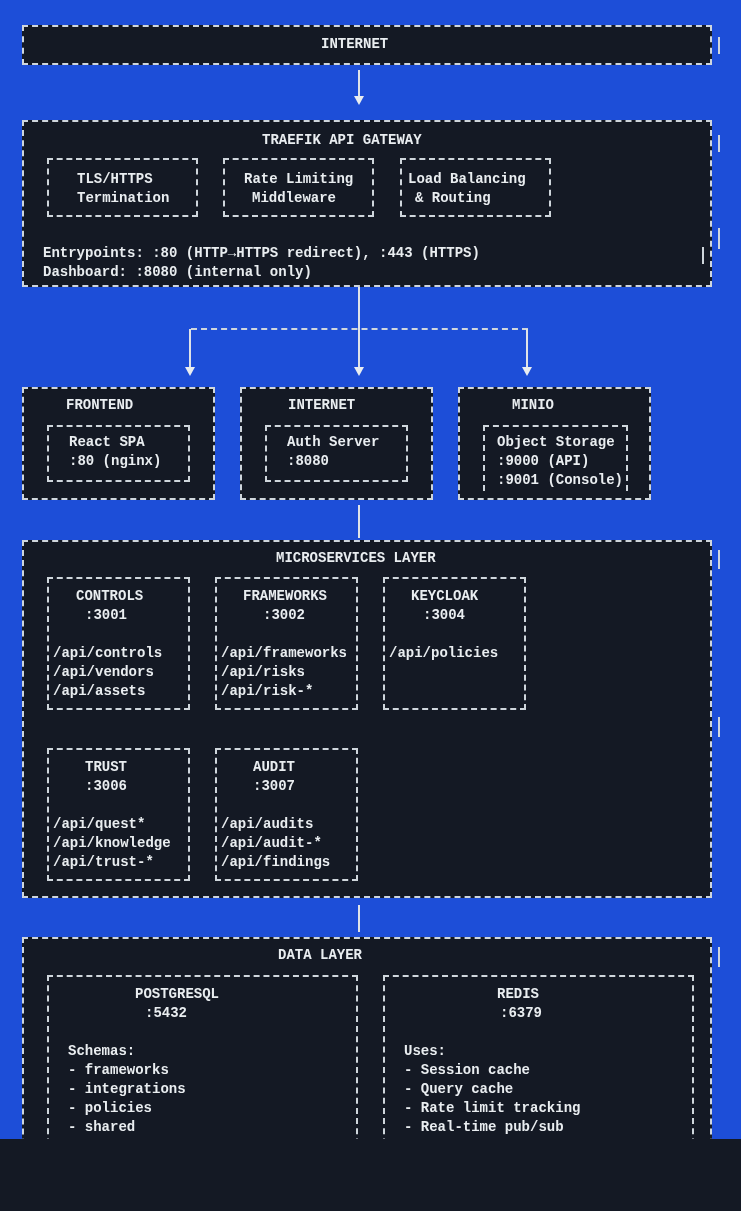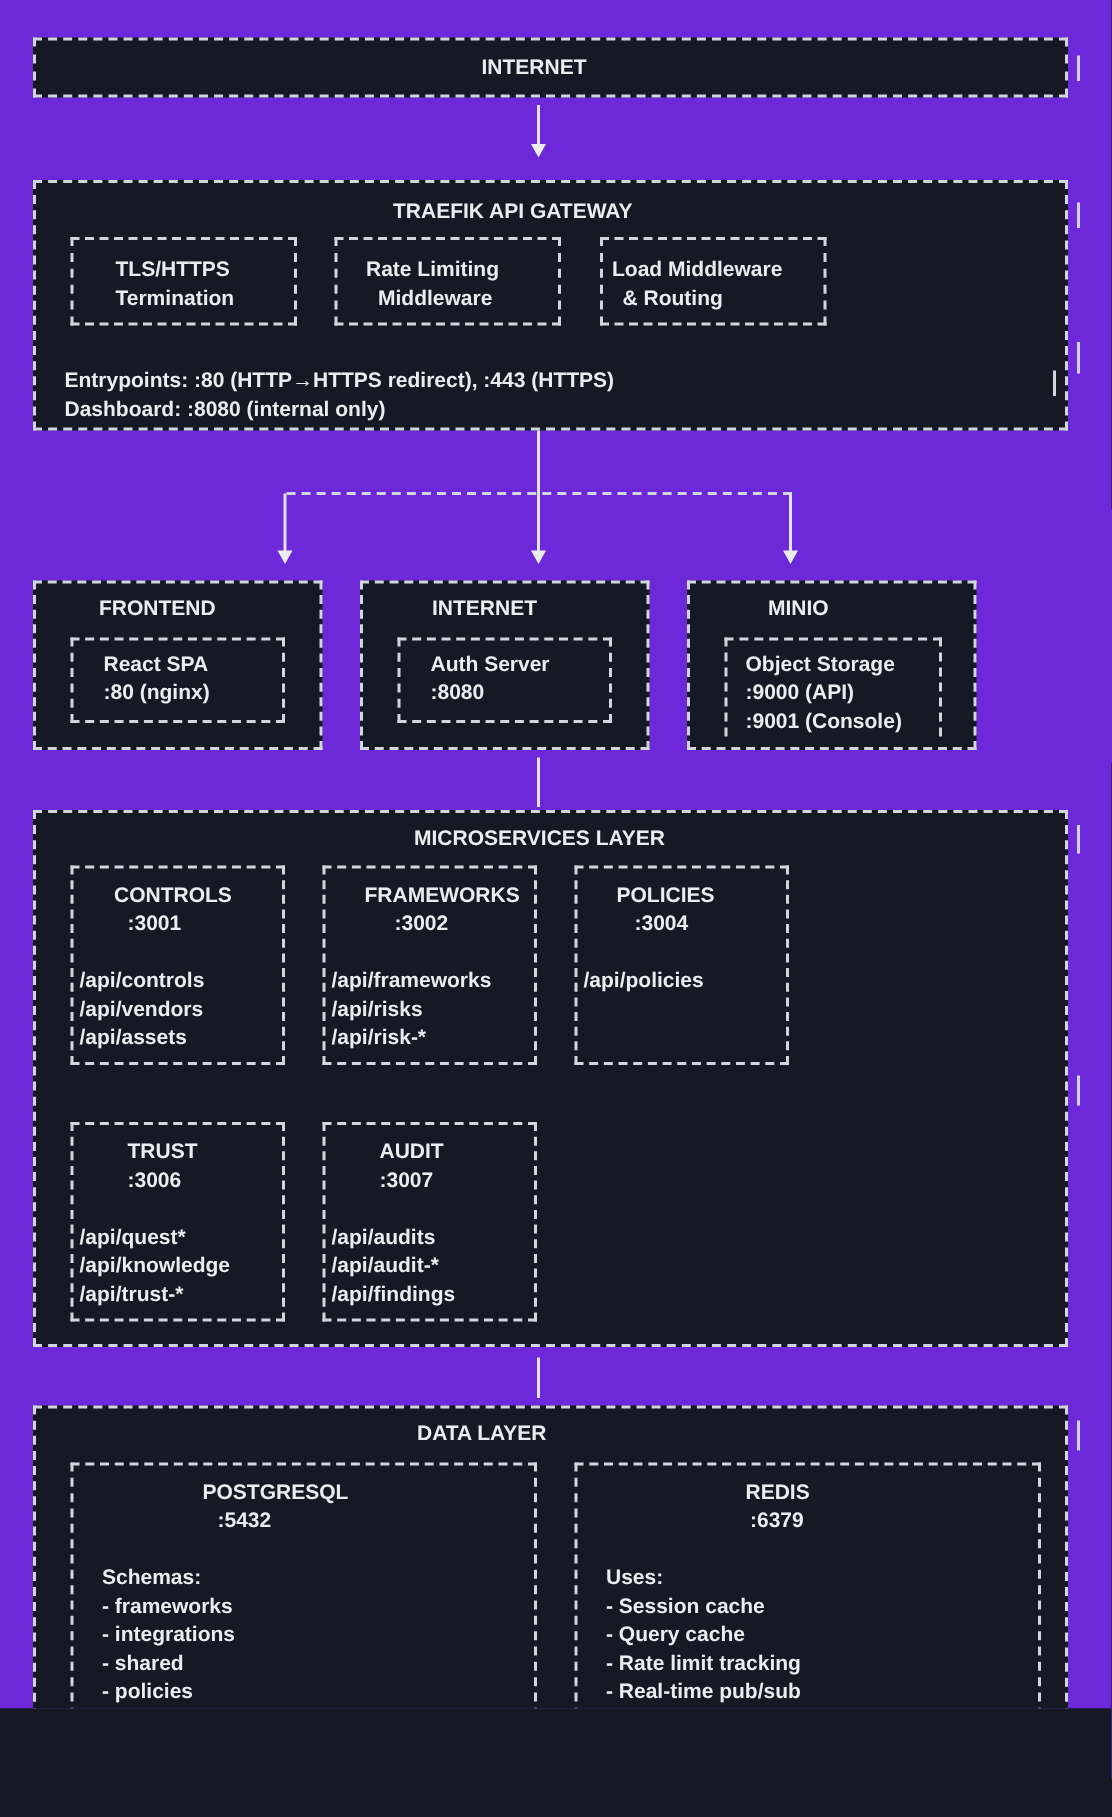--- a/index.html
+++ b/index.html
@@ -4,8 +4,8 @@
 <style>
   html,body{margin:0;padding:0;background:#141924;}
   .canvas{
-    position:relative;width:741px;height:1139px;background:#6d28d9;overflow:hidden;
-    font-family:Liberation Sans, sans-serif;
+    position:relative;width:741px;height:1139px;background:#1d4ed8;overflow:hidden;
+    font-family:Liberation Mono, monospace;
     font-size:14px;line-height:19px;font-weight:700;color:#e9edf0;
   }
   .box{position:absolute;border:2px dashed #cfd6dc;box-sizing:border-box;background:#141924;}

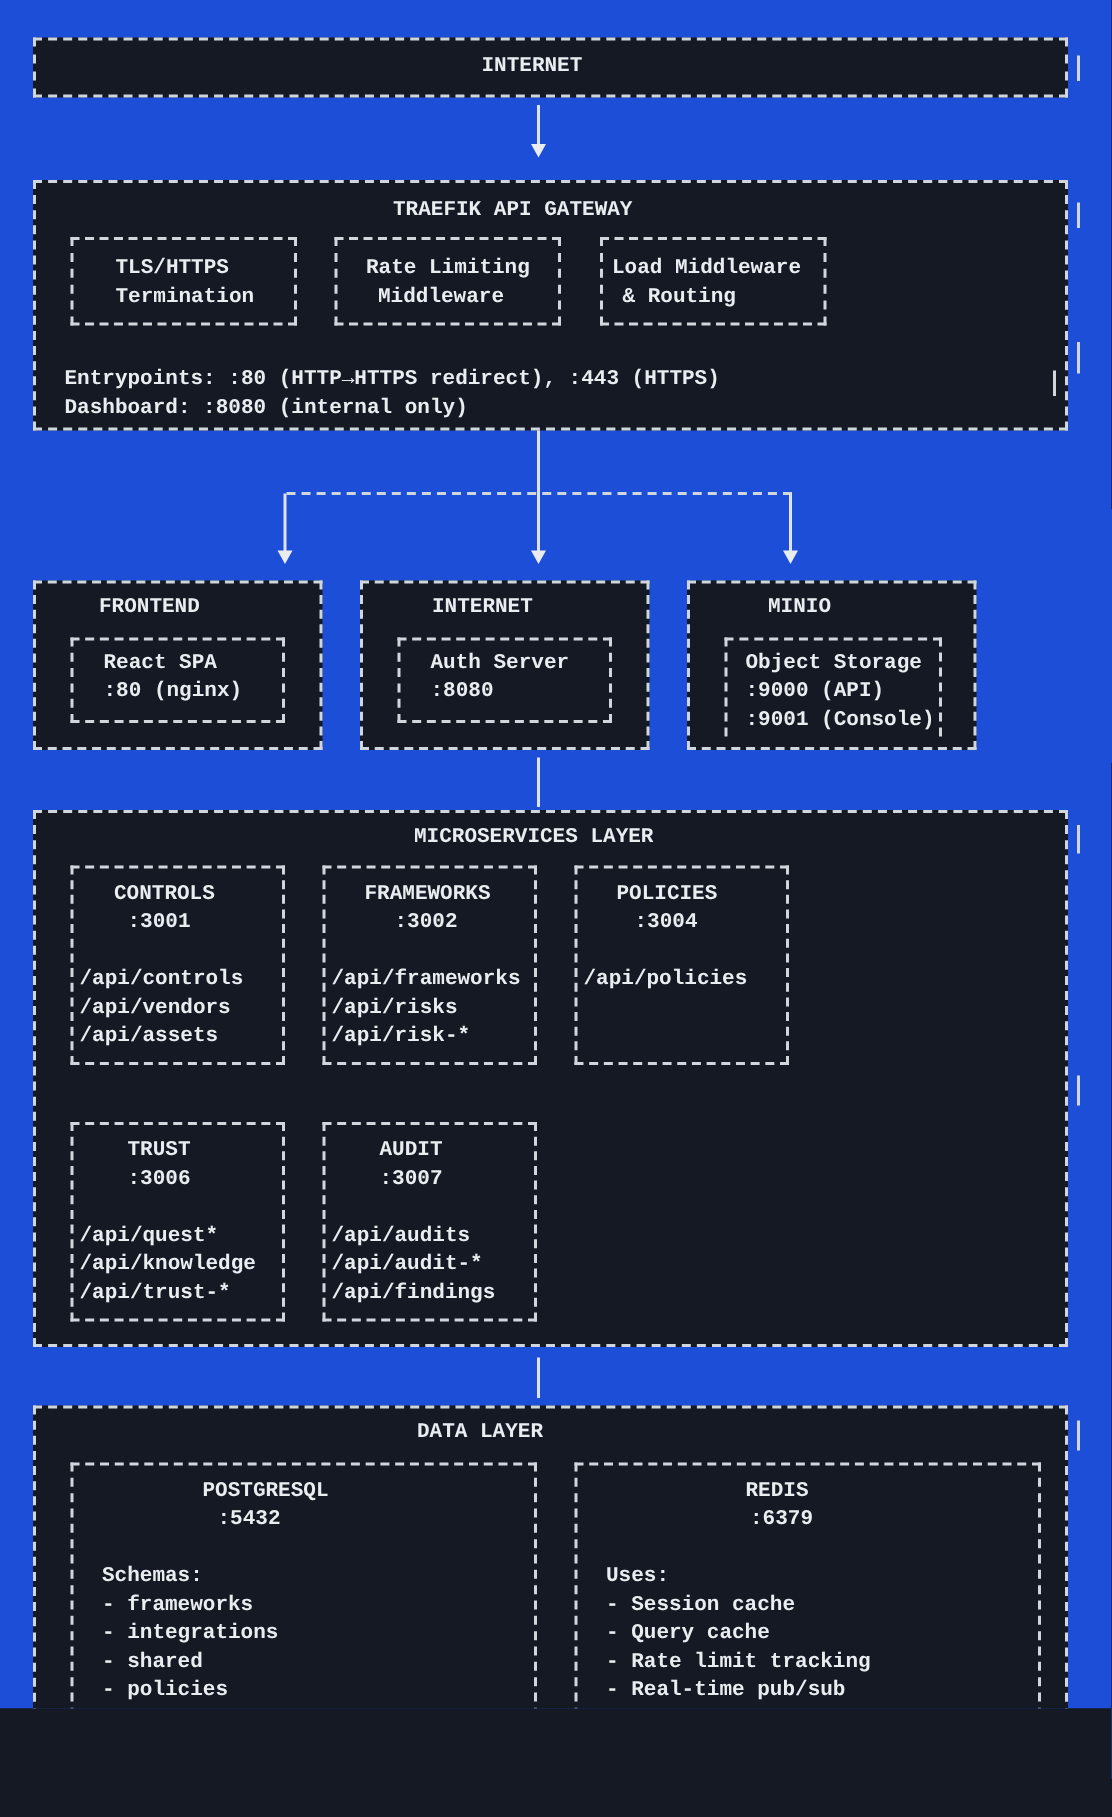--- a/index.html
+++ b/index.html
@@ -49,7 +49,7 @@
     <div class="t" style="padding-left:27px">Middleware</div>
   </div>
   <div class="box comp" style="left:400px;top:158px;width:151px;height:59px">
-    <div class="t" style="padding-left:6px">Load Middleware</div>
+    <div class="t" style="padding-left:6px">Load Balancing</div>
     <div class="t" style="padding-left:13px">&amp; Routing</div>
   </div>
 

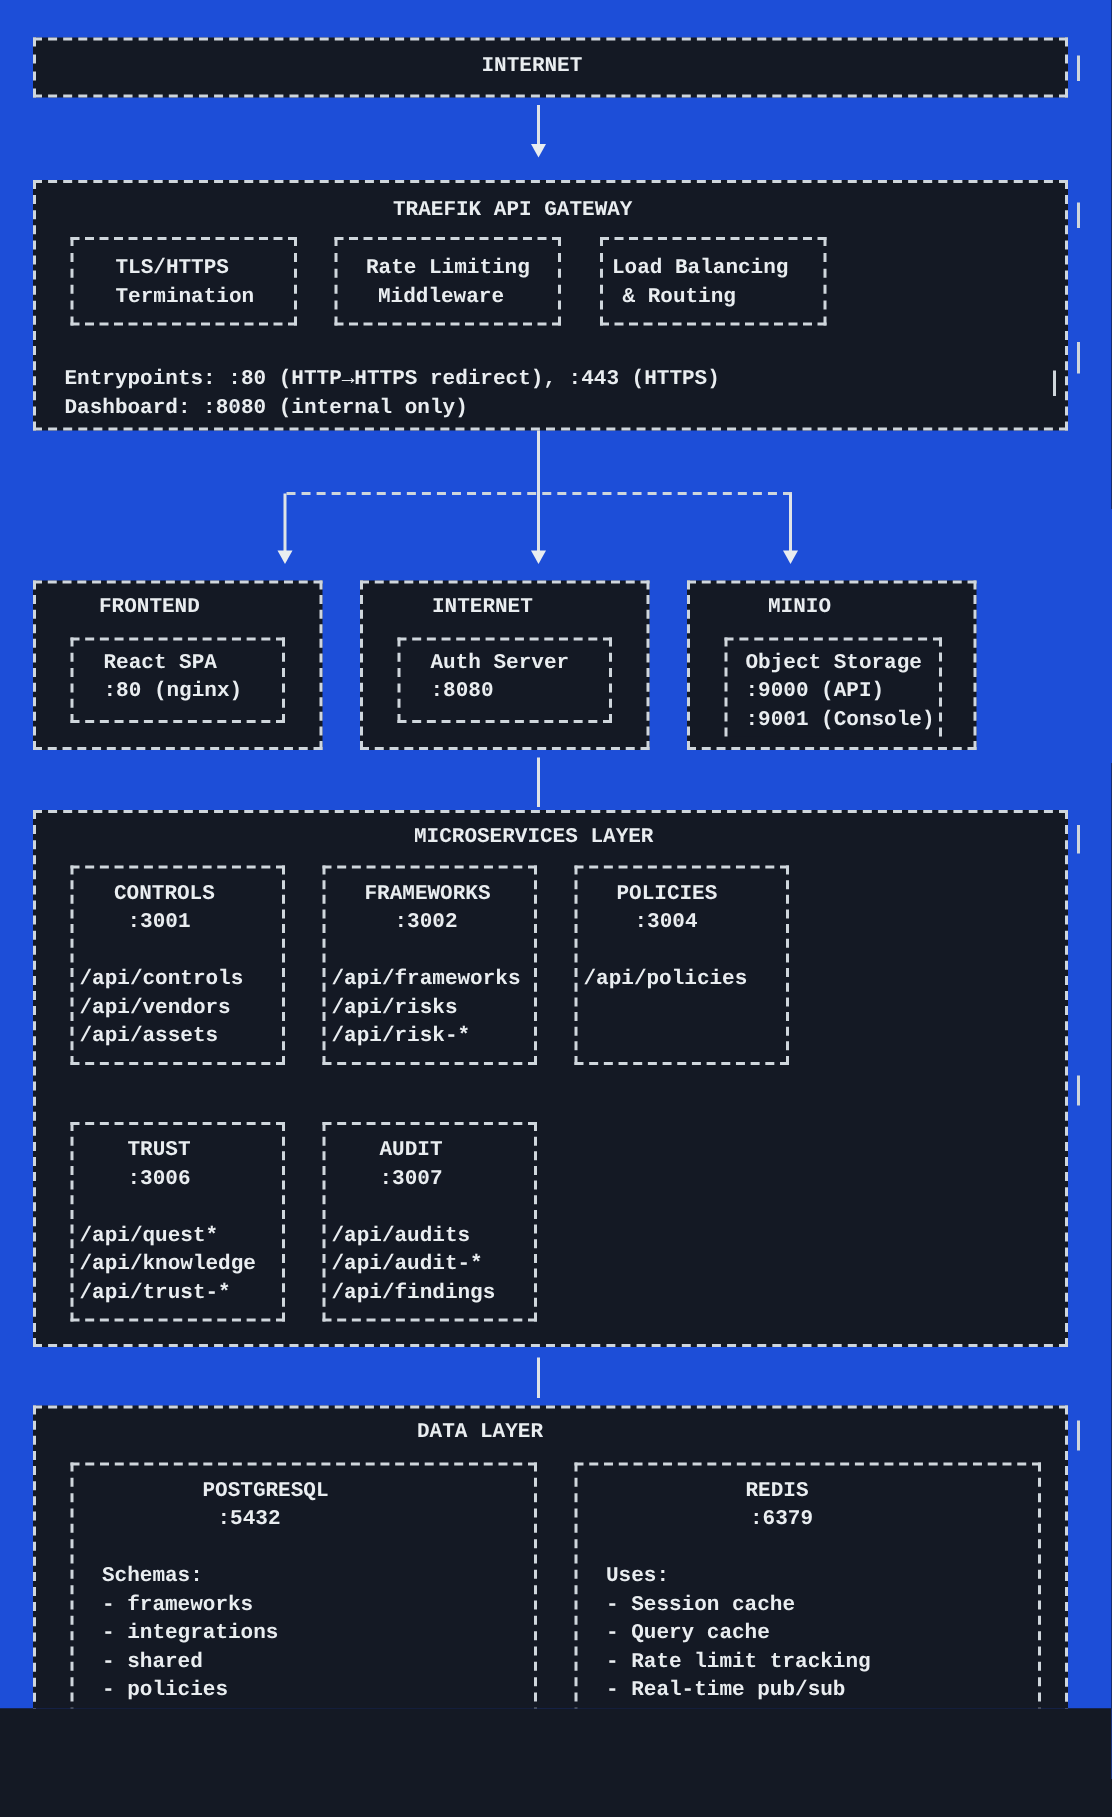--- a/index.html
+++ b/index.html
@@ -116,7 +116,7 @@
     <div class="t" style="padding-left:4px">/api/risk-*</div>
   </div>
   <div class="box svc" style="left:383px;top:577px;width:143px;height:133px">
-    <div class="t" style="padding-left:26px">POLICIES</div>
+    <div class="t" style="padding-left:26px">KEYCLOAK</div>
     <div class="t" style="padding-left:38px">:3004</div>
     <div class="t"></div>
     <div class="t" style="padding-left:4px">/api/policies</div>

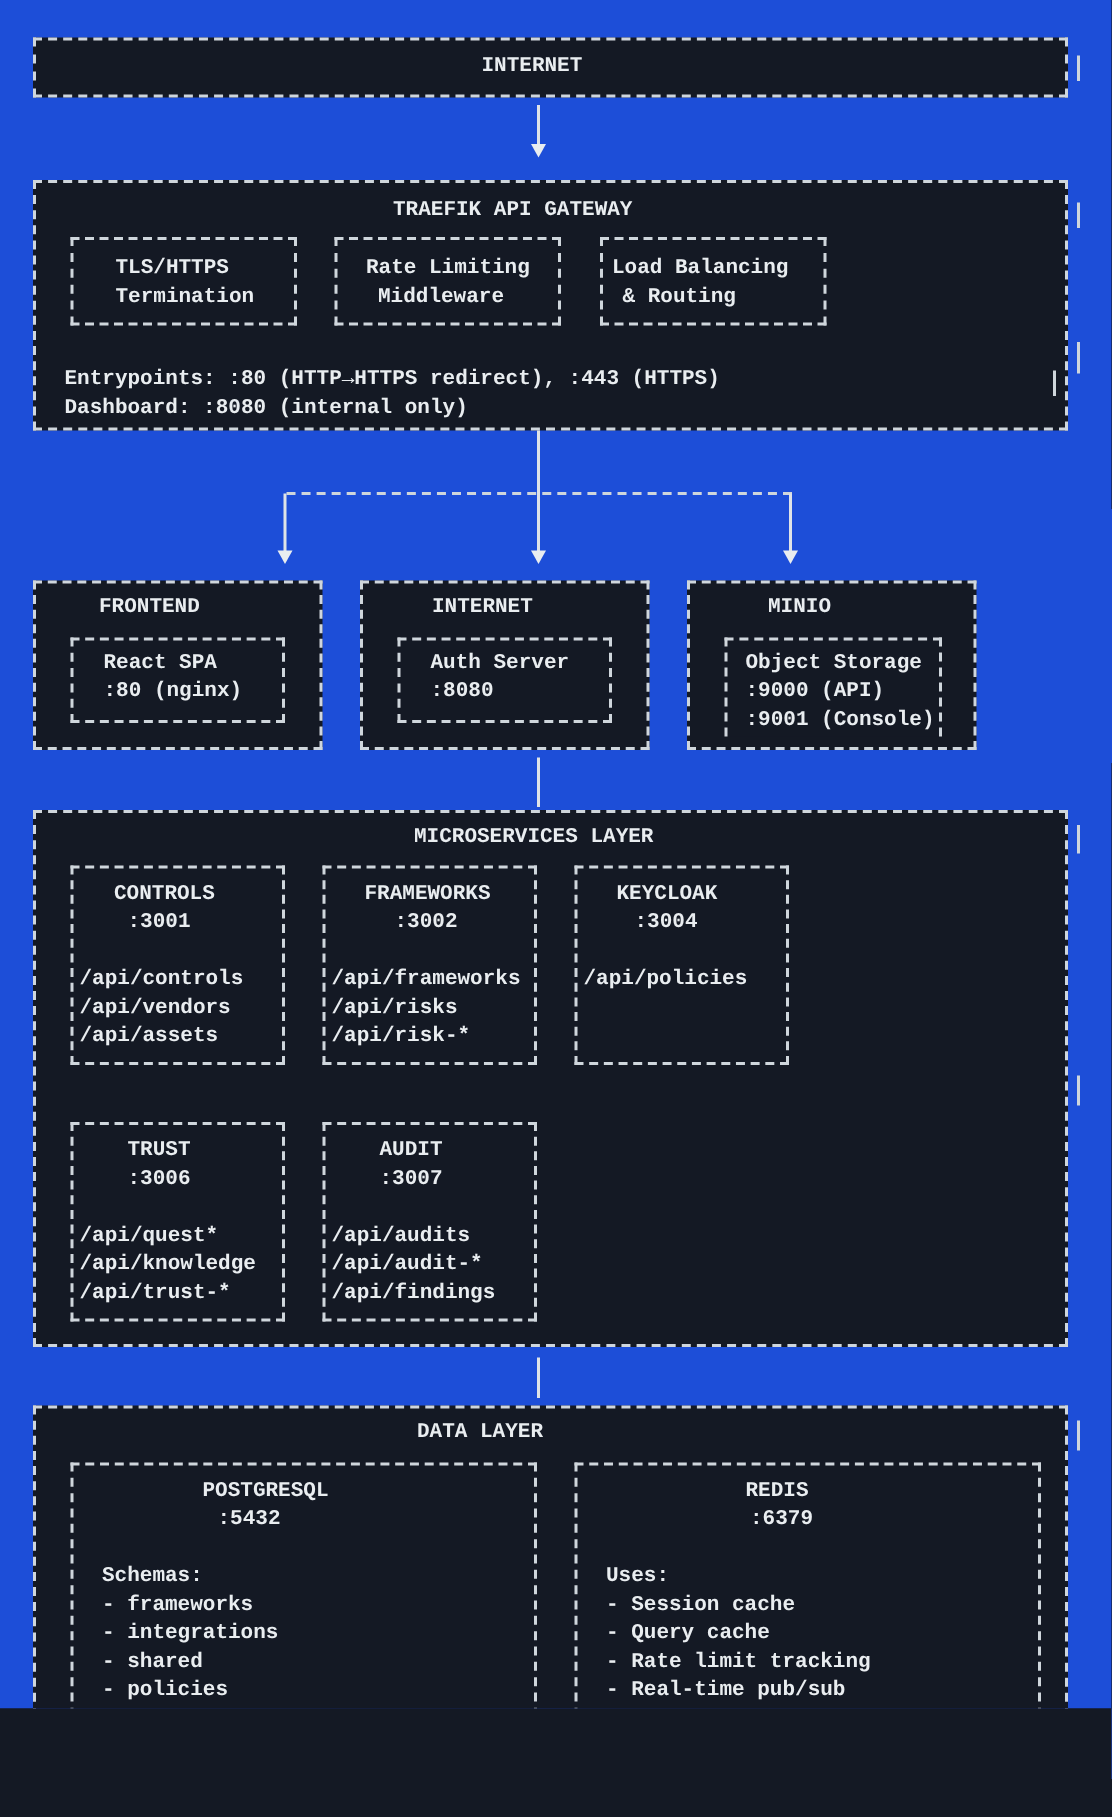--- a/index.html
+++ b/index.html
@@ -153,8 +153,8 @@
     <div class="t" style="padding-left:19px">Schemas:</div>
     <div class="t" style="padding-left:19px">- frameworks</div>
     <div class="t" style="padding-left:19px">- integrations</div>
+    <div class="t" style="padding-left:19px">- policies</div>
     <div class="t" style="padding-left:19px">- shared</div>
-    <div class="t" style="padding-left:19px">- policies</div>
   </div>
 
   <div class="box store" style="left:383px;top:975px;width:311px;height:190px">

